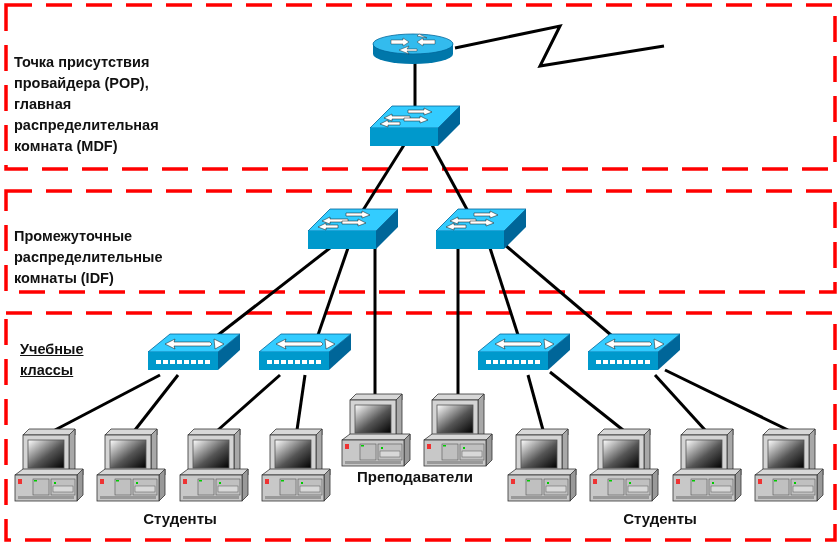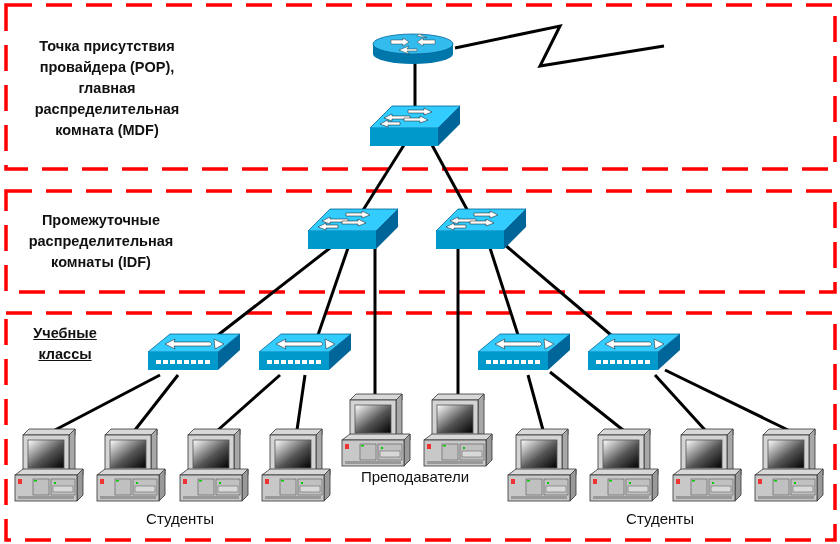--- a/index.html
+++ b/index.html
@@ -7,7 +7,7 @@
          font-family:"Liberation Sans", sans-serif; }
   #stage { position:absolute; left:0; top:0; width:840px; height:544px; }
   .zone-label { position:absolute; font-weight:bold; font-size:14.5px; line-height:21px;
-                color:#111; text-align:center; white-space:pre-line; }
+                color:#111; white-space:pre-line;margin-top:16px; }
   .group-label { position:absolute; font-weight:normal; font-size:15px; color:#111; text-align:center; }
 </style>
 </head>

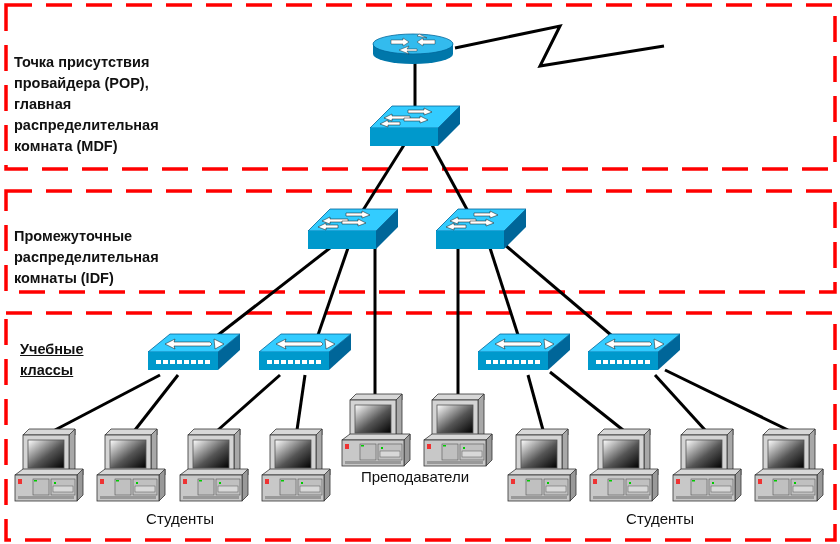--- a/index.html
+++ b/index.html
@@ -145,7 +145,7 @@
 распределительная
 комната (MDF)</div>
 <div class="zone-label" style="left:14px; top:210px; width:174px;">Промежуточные
-распределительная
+распределительные
 комнаты (IDF)</div>
 <div class="zone-label" style="left:20px; top:323px; width:90px;text-decoration:underline;">Учебные
 классы</div>

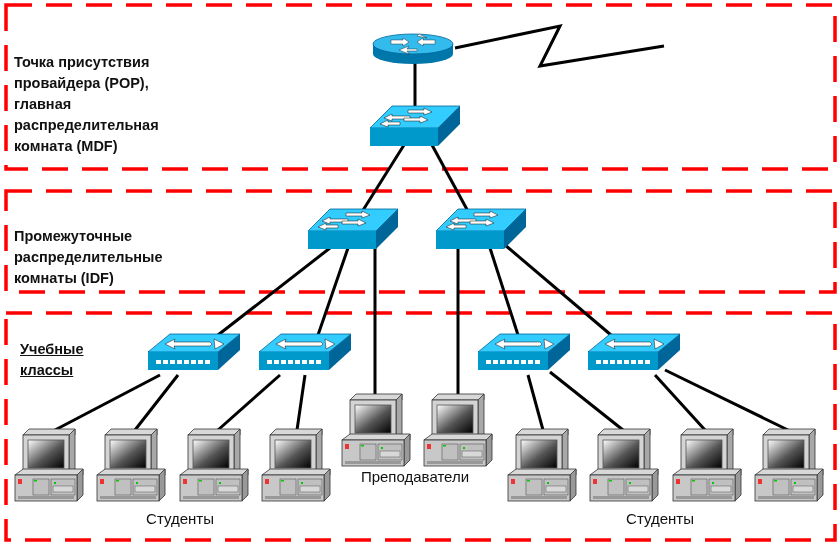--- a/index.html
+++ b/index.html
@@ -8,7 +8,7 @@
   #stage { position:absolute; left:0; top:0; width:840px; height:544px; }
   .zone-label { position:absolute; font-weight:bold; font-size:14.5px; line-height:21px;
                 color:#111; white-space:pre-line;margin-top:16px; }
-  .group-label { position:absolute; font-weight:normal; font-size:15px; color:#111; text-align:center; }
+  .group-label { position:absolute; font-weight:bold; font-size:15px; color:#111; text-align:center; }
 </style>
 </head>
 <body>

